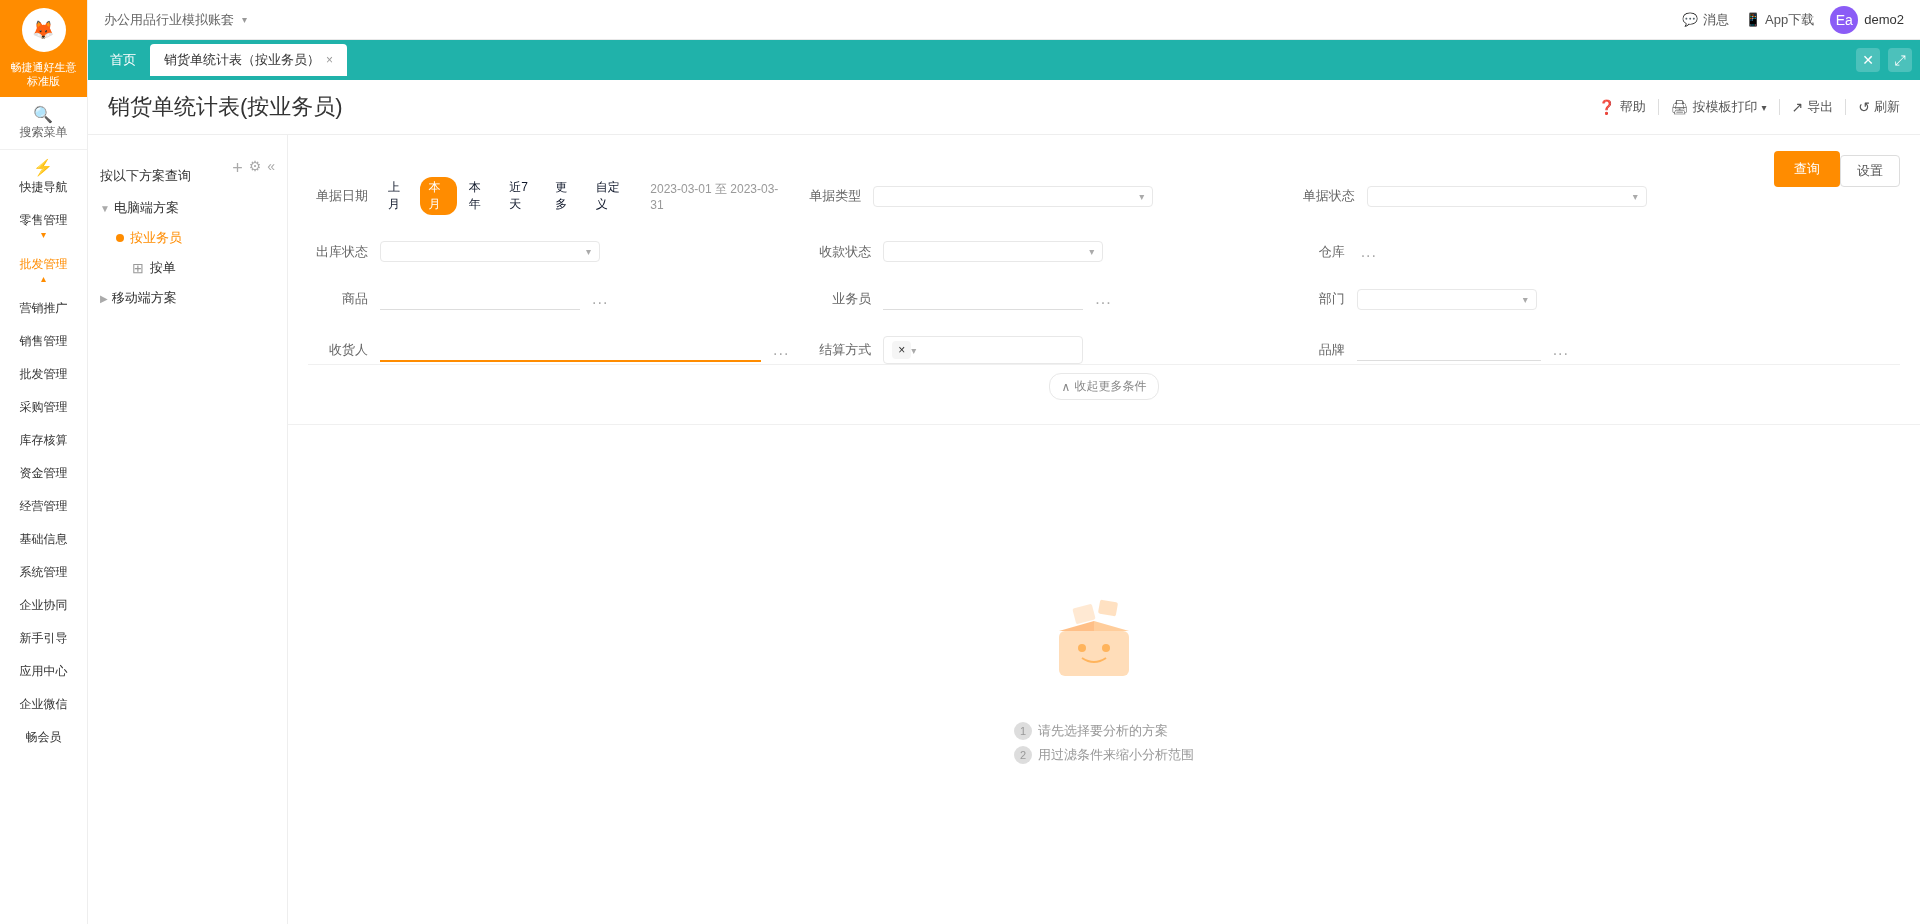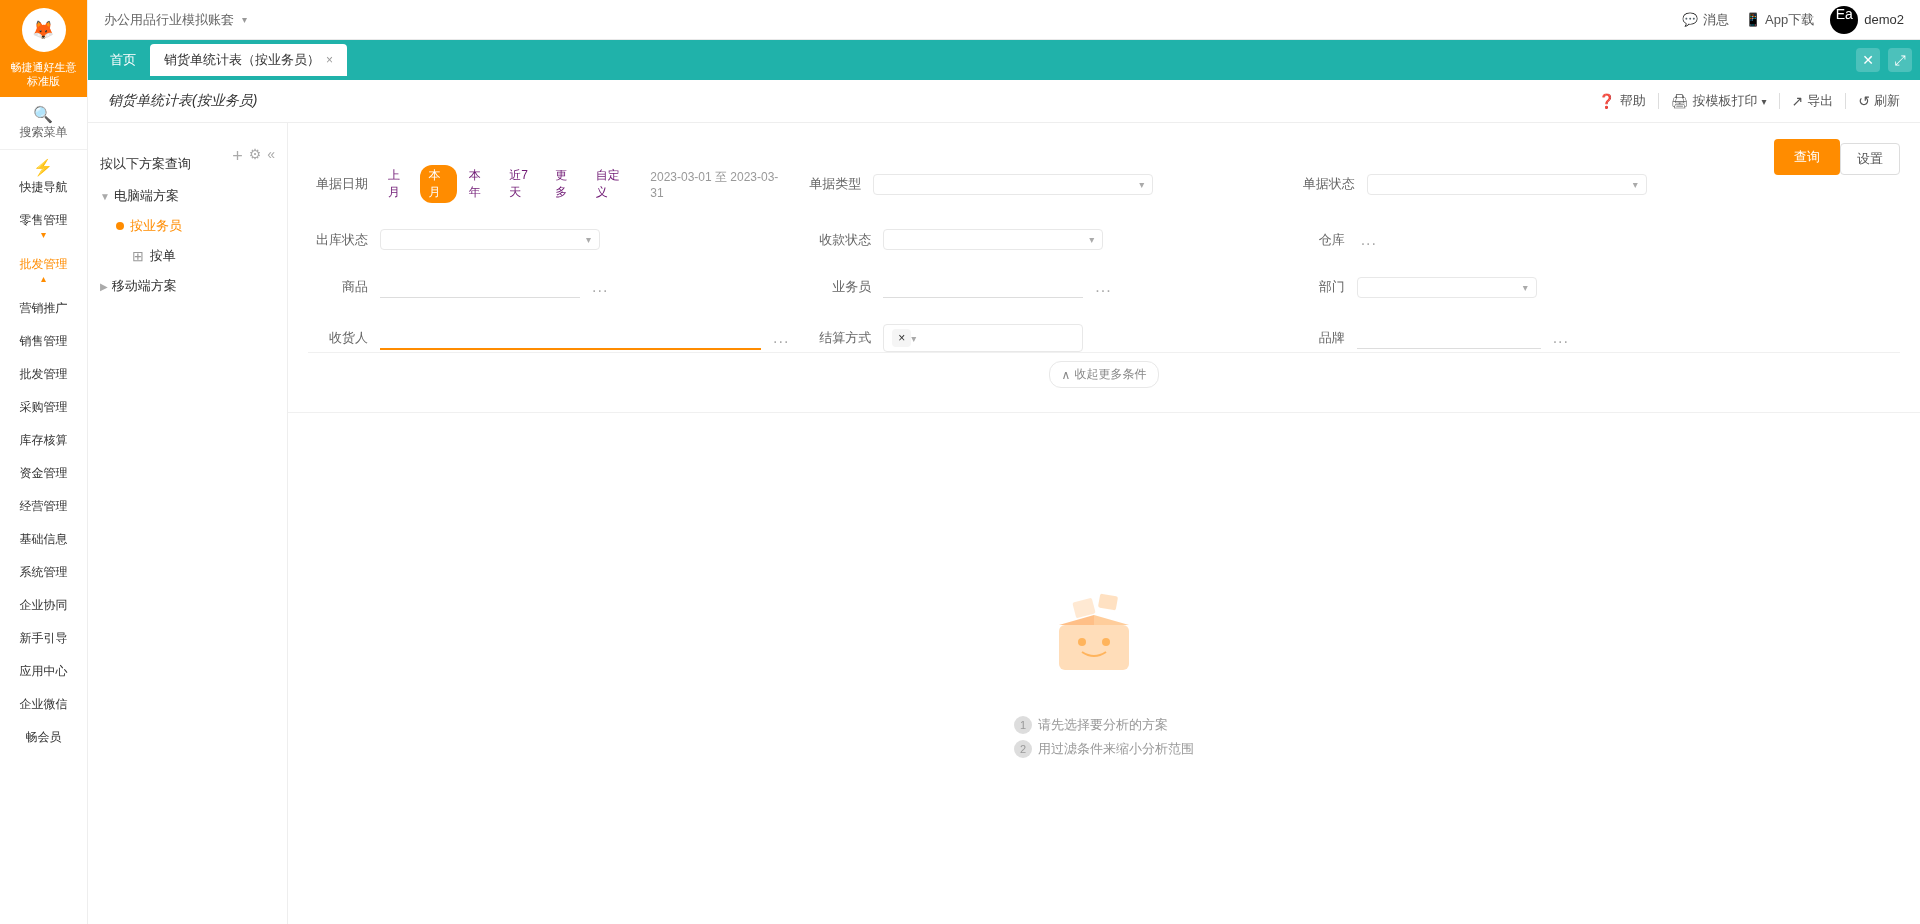--- a/index.html
+++ b/index.html
@@ -26,7 +26,7 @@
     #topbar-left .dropdown-arrow { font-size: 10px; color: #999; }
     #topbar-right { display: flex; align-items: center; gap: 16px; font-size: 13px; color: #333; }
     #topbar-right .topbar-btn { display: flex; align-items: center; gap: 4px; cursor: pointer; color: #555; }
-    .user-avatar { width: 28px; height: 28px; border-radius: 50%; background: #000000; display: flex; justify-content: center; overflow: hidden; }
+    .user-avatar { width: 28px; height: 28px; border-radius: 50%; background: #8b5cf6; display: flex; align-items: center; justify-content: center; overflow: hidden; }
 
     
     #tabbar { height: 40px; background: #20b2aa; display: flex; align-items: center; padding: 0 8px; }

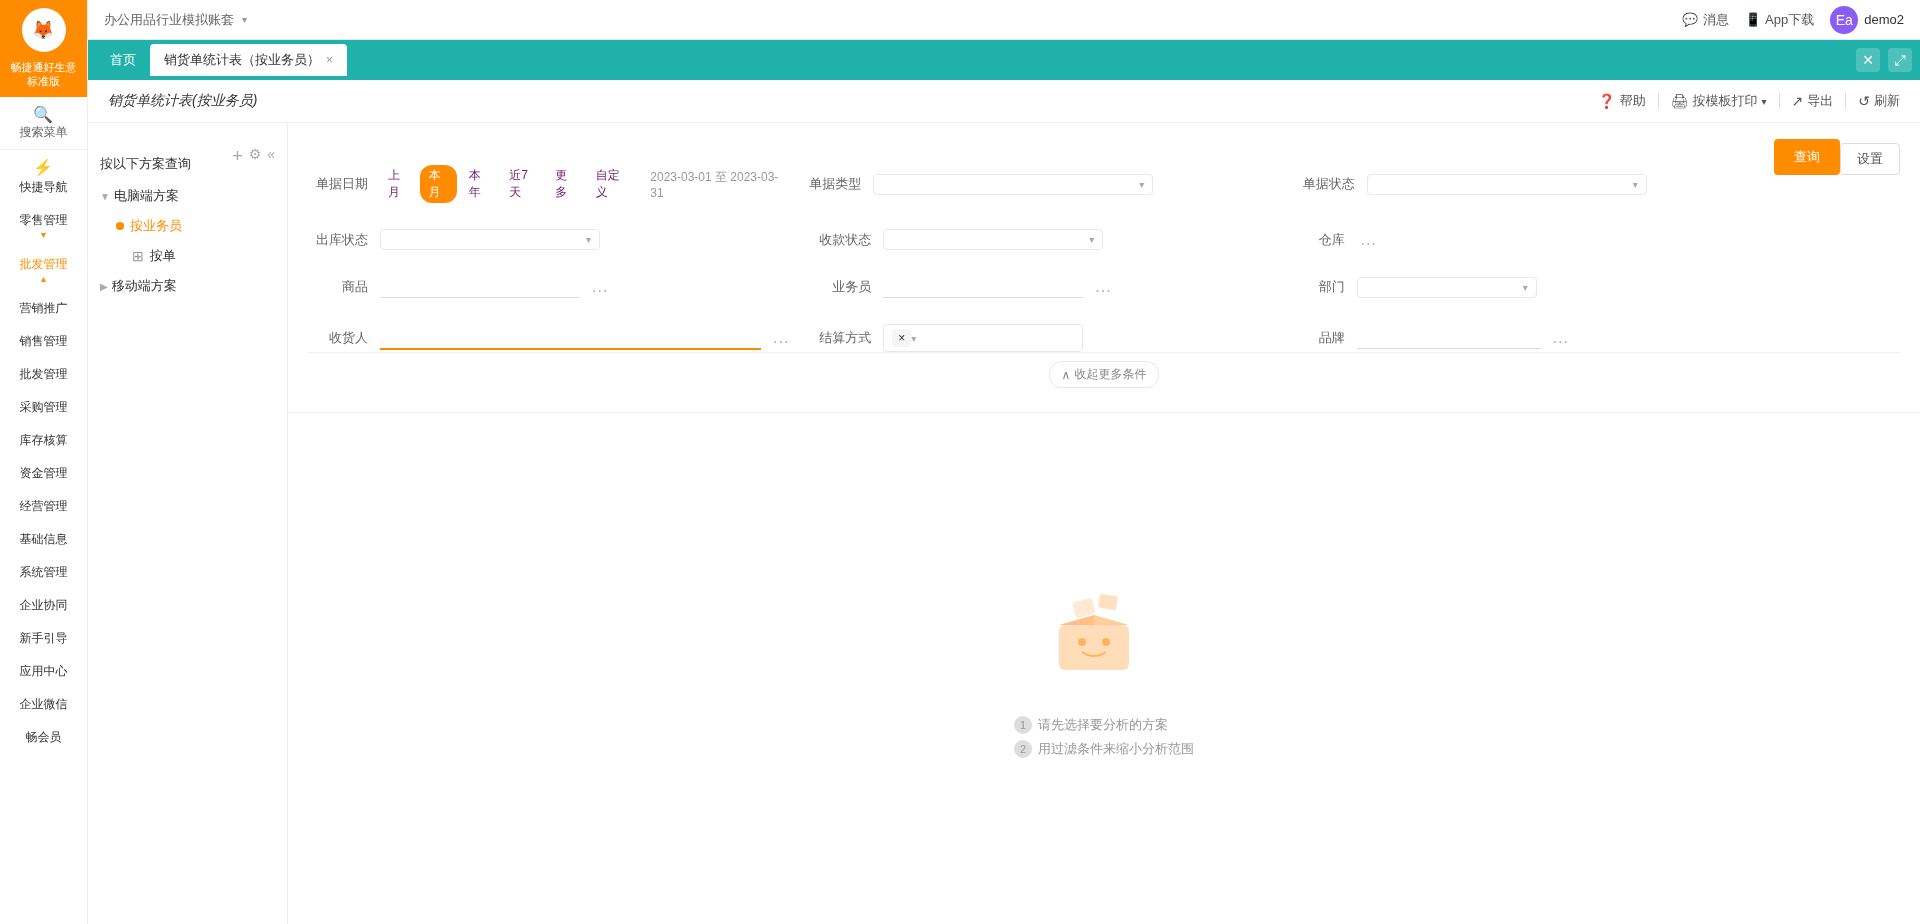--- a/index.html
+++ b/index.html
@@ -43,7 +43,7 @@
 
     
     #page-header { background: #fff; padding: 12px 20px; display: flex; align-items: center; justify-content: space-between; border-bottom: 1px solid #eee; }
-    #page-title { font-size: 14px; font-weight: 500; color: #333; font-style: italic; }
+    #page-title { font-size: 22px; font-weight: 500; color: #333; }
     #page-actions { display: flex; align-items: center; gap: 12px; }
     .page-action-btn { display: flex; align-items: center; gap: 4px; font-size: 13px; color: #555; cursor: pointer; }
     .page-action-btn .icon { font-size: 14px; }

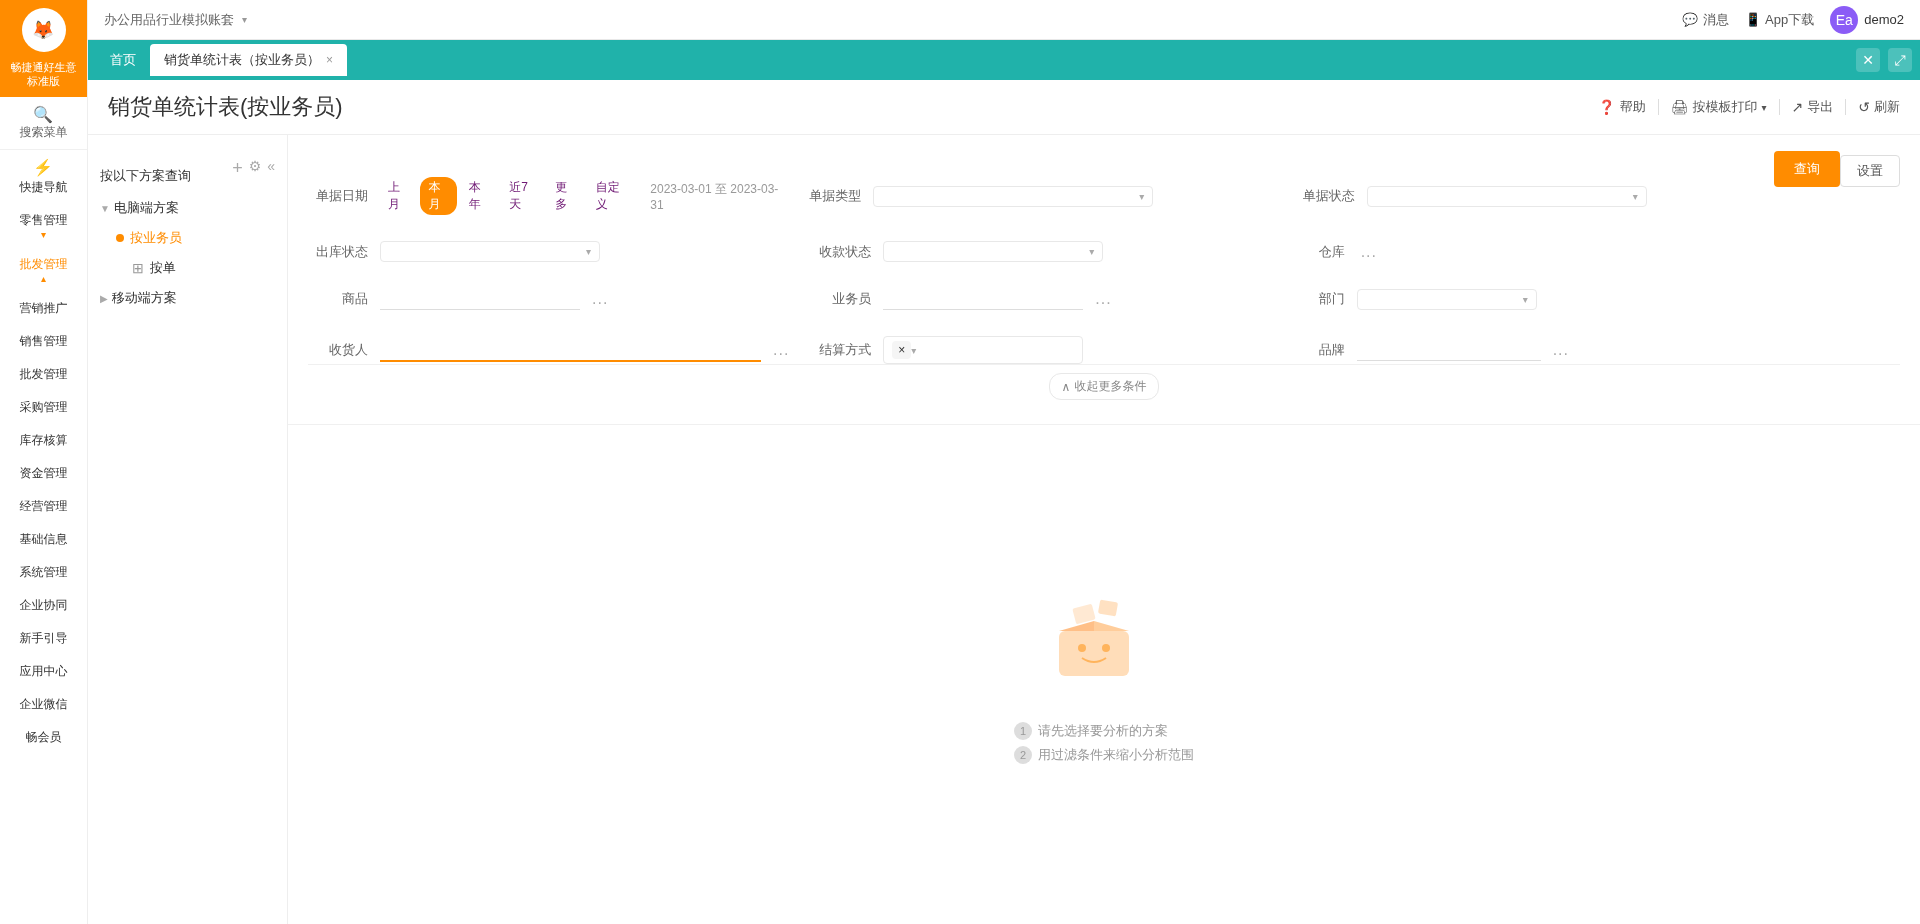--- a/index.html
+++ b/index.html
@@ -75,7 +75,7 @@
     .filter-label { width: 60px; text-align: right; color: #666; font-size: 13px; flex-shrink: 0; }
     .filter-control { flex: 1; display: flex; align-items: center; gap: 8px; }
     .date-tabs { display: flex; gap: 4px; align-items: center; }
-    .date-tab { padding: 2px 8px; border-radius: 3px; font-size: 12px; cursor: pointer; color: #701a75; }
+    .date-tab { padding: 2px 8px; border-radius: 3px; font-size: 12px; cursor: pointer; color: #0f172a; }
     .date-tab.active { background: #ff8c00; color: #fff; border-radius: 12px; }
     .date-range { font-size: 12px; color: #999; margin-left: 8px; }
     .filter-input { border: none; border-bottom: 1px solid #ddd; outline: none; padding: 3px 4px; font-size: 13px; color: #333; min-width: 120px; background: transparent; }

